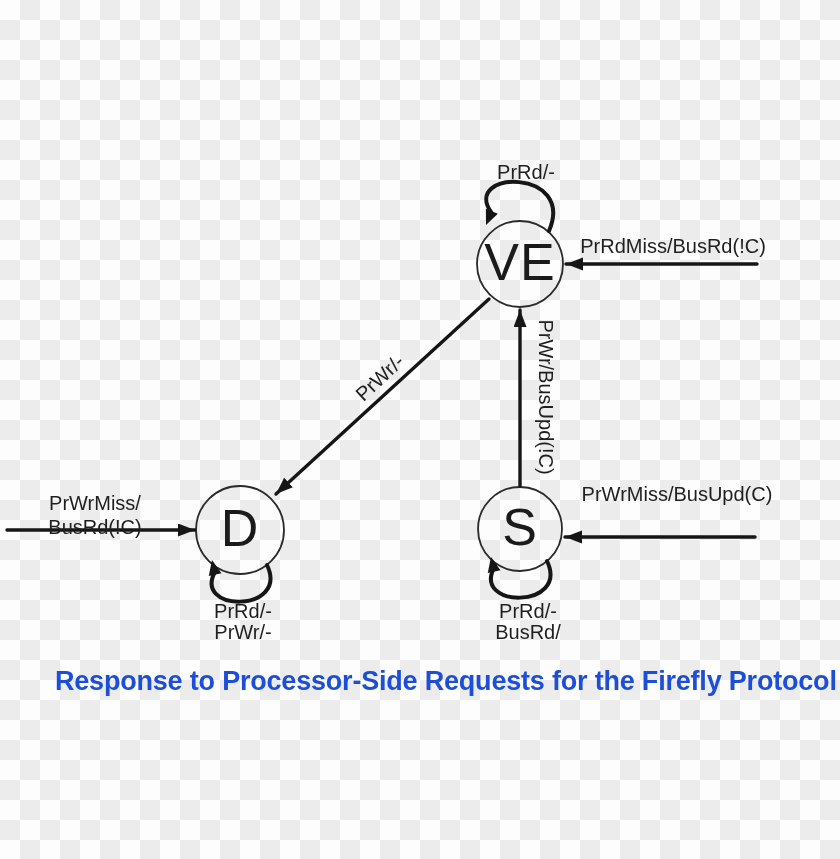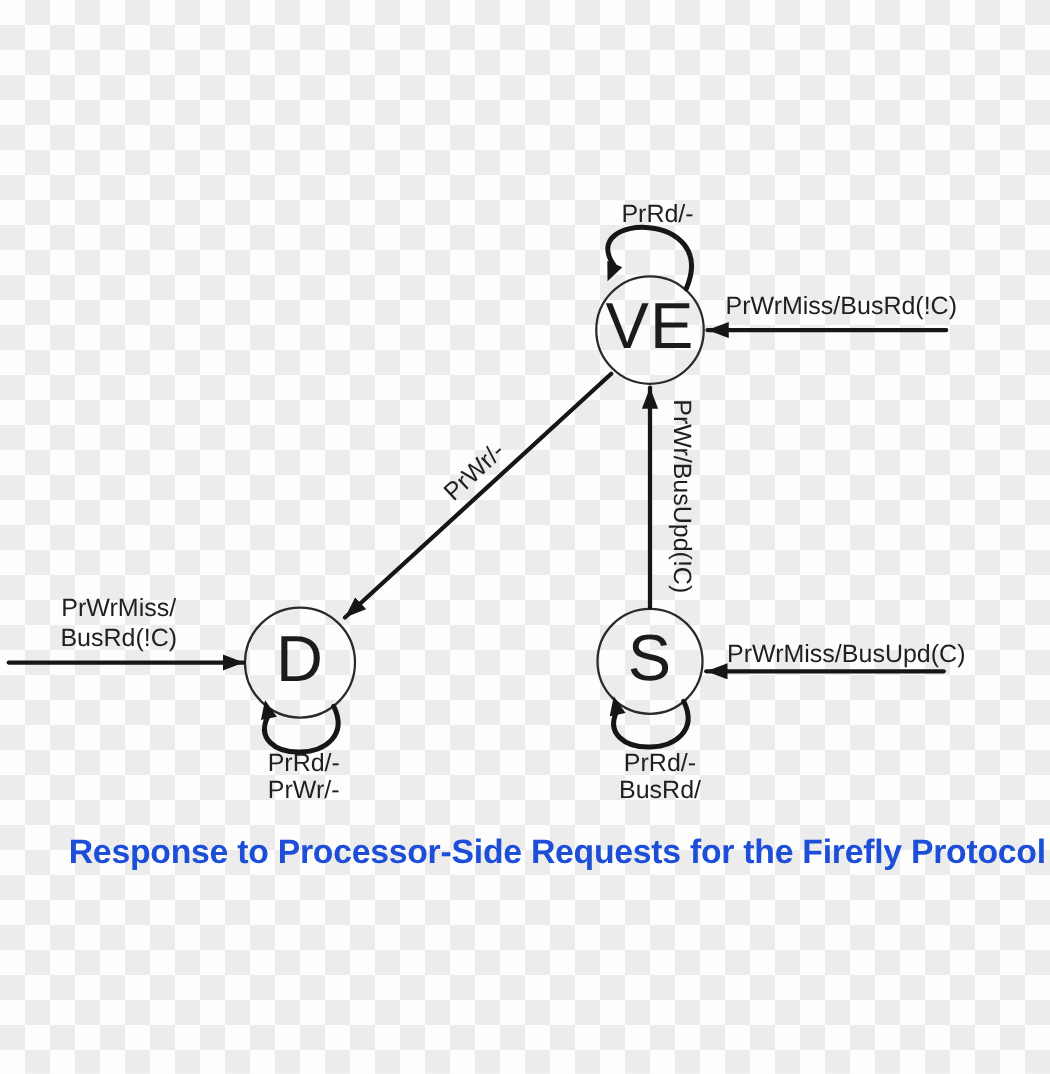--- a/index.html
+++ b/index.html
@@ -85,7 +85,7 @@
 
   <div class="edge-label" style="left:526px; top:172px;">PrRd/-</div>
 
-  <div class="edge-label" style="left:673px; top:246px;">PrWrMiss/BusRd(!C)</div>
+  <div class="edge-label" style="left:673px; top:246px;">PrRdMiss/BusRd(!C)</div>
 
   <div class="edge-label rot-diag" style="left:380px; top:378px;">PrWr/-</div>
 

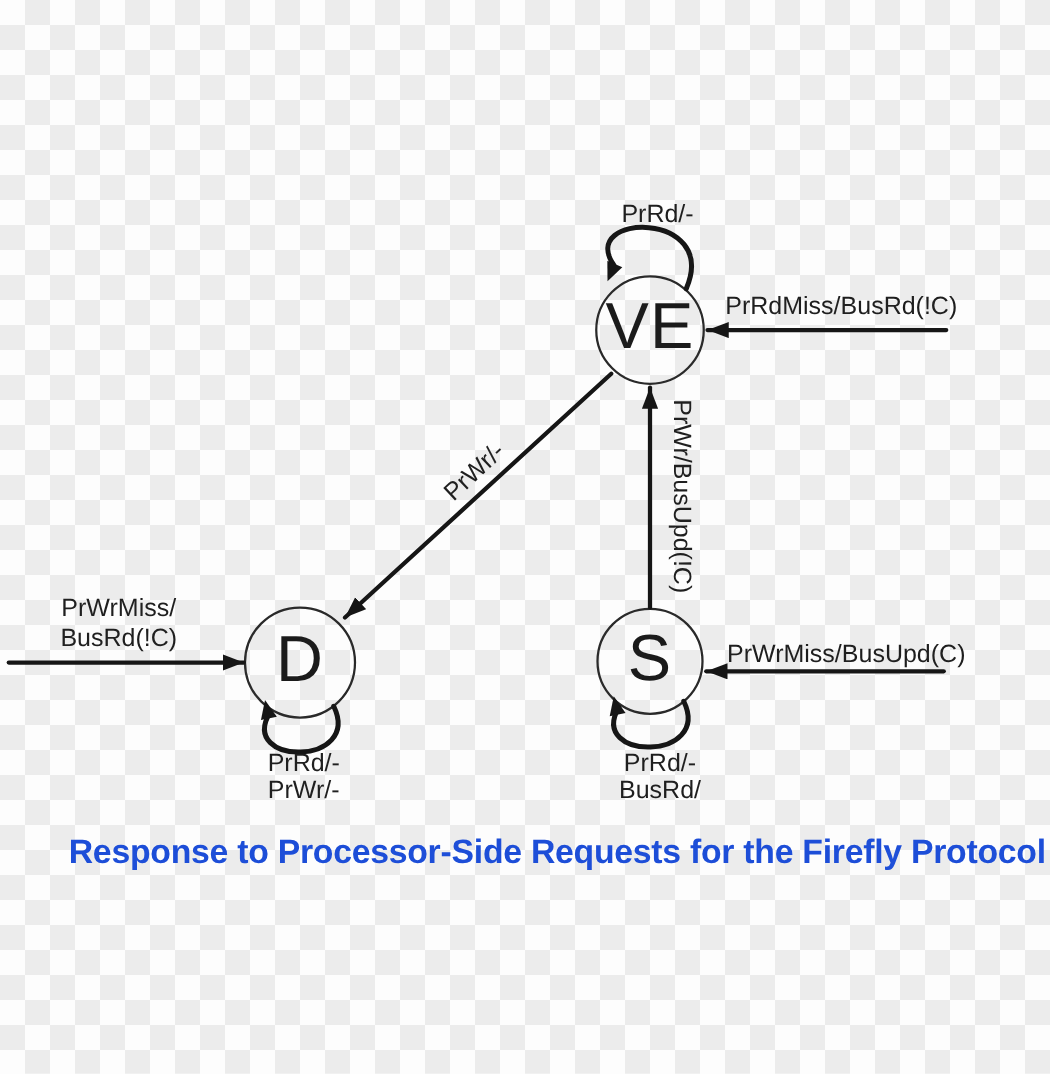--- a/index.html
+++ b/index.html
@@ -35,7 +35,7 @@
   }
   .edge-label.rot-diag  { transform: translate(-50%, -50%) rotate(-43deg); }
   .edge-label.rot-vert  { transform: translate(-50%, -50%) rotate(90deg); }
-  .edge-label.two-line  { line-height: 24px; }
+  .edge-label.two-line  { line-height: 24px; margin-top: 16px; }
   .edge-label.loop-lbl  { line-height: 21px; }
   #title {
     position: absolute;

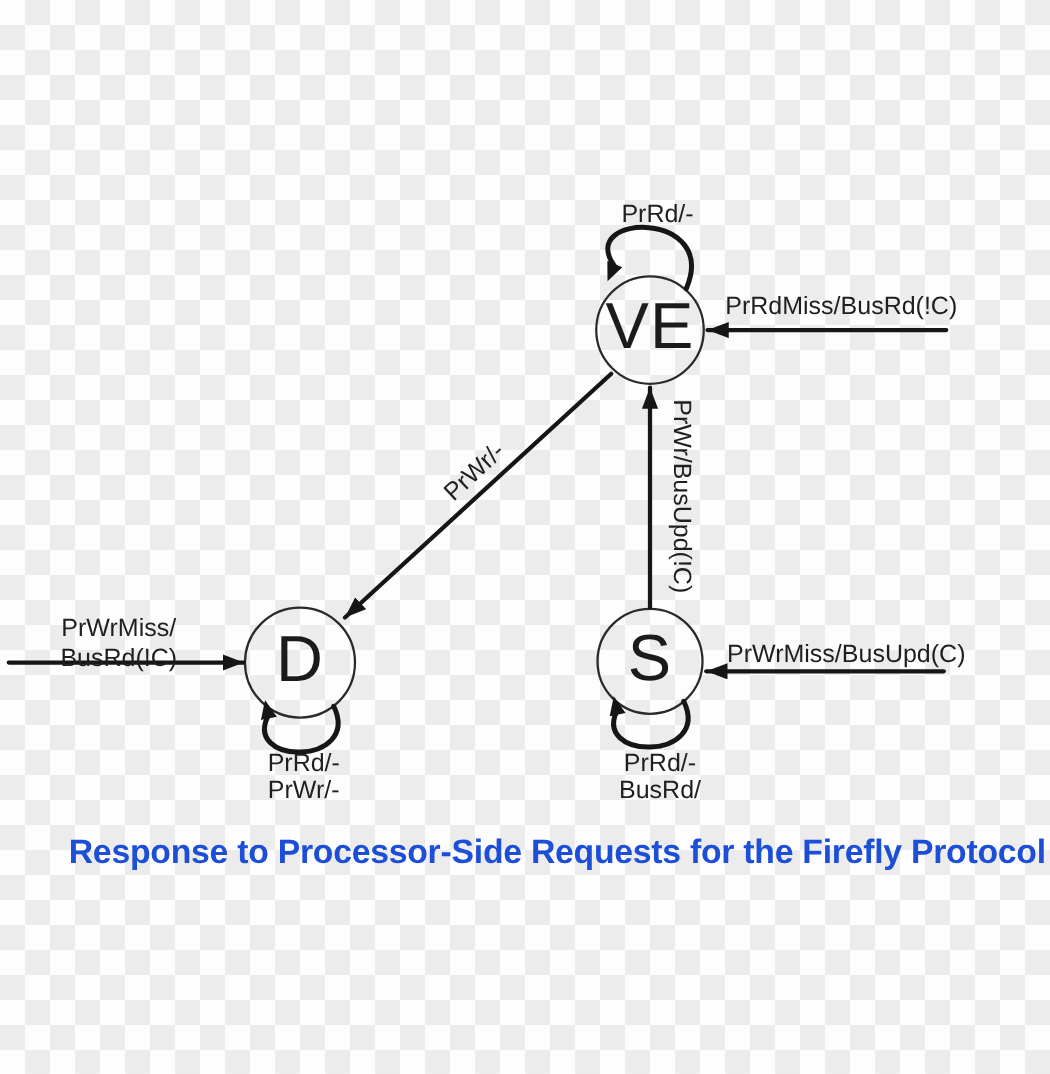--- a/index.html
+++ b/index.html
@@ -101,7 +101,7 @@
     <div>PrWr/-</div>
   </div>
 
-  <div class="edge-label" style="left:677px; top:524px;">PrWrMiss/BusUpd(C)</div>
+  <div class="edge-label" style="left:677px; top:494px;">PrWrMiss/BusUpd(C)</div>
 
   <div class="edge-label loop-lbl" style="left:528px; top:622px;">
     <div>PrRd/-</div>

